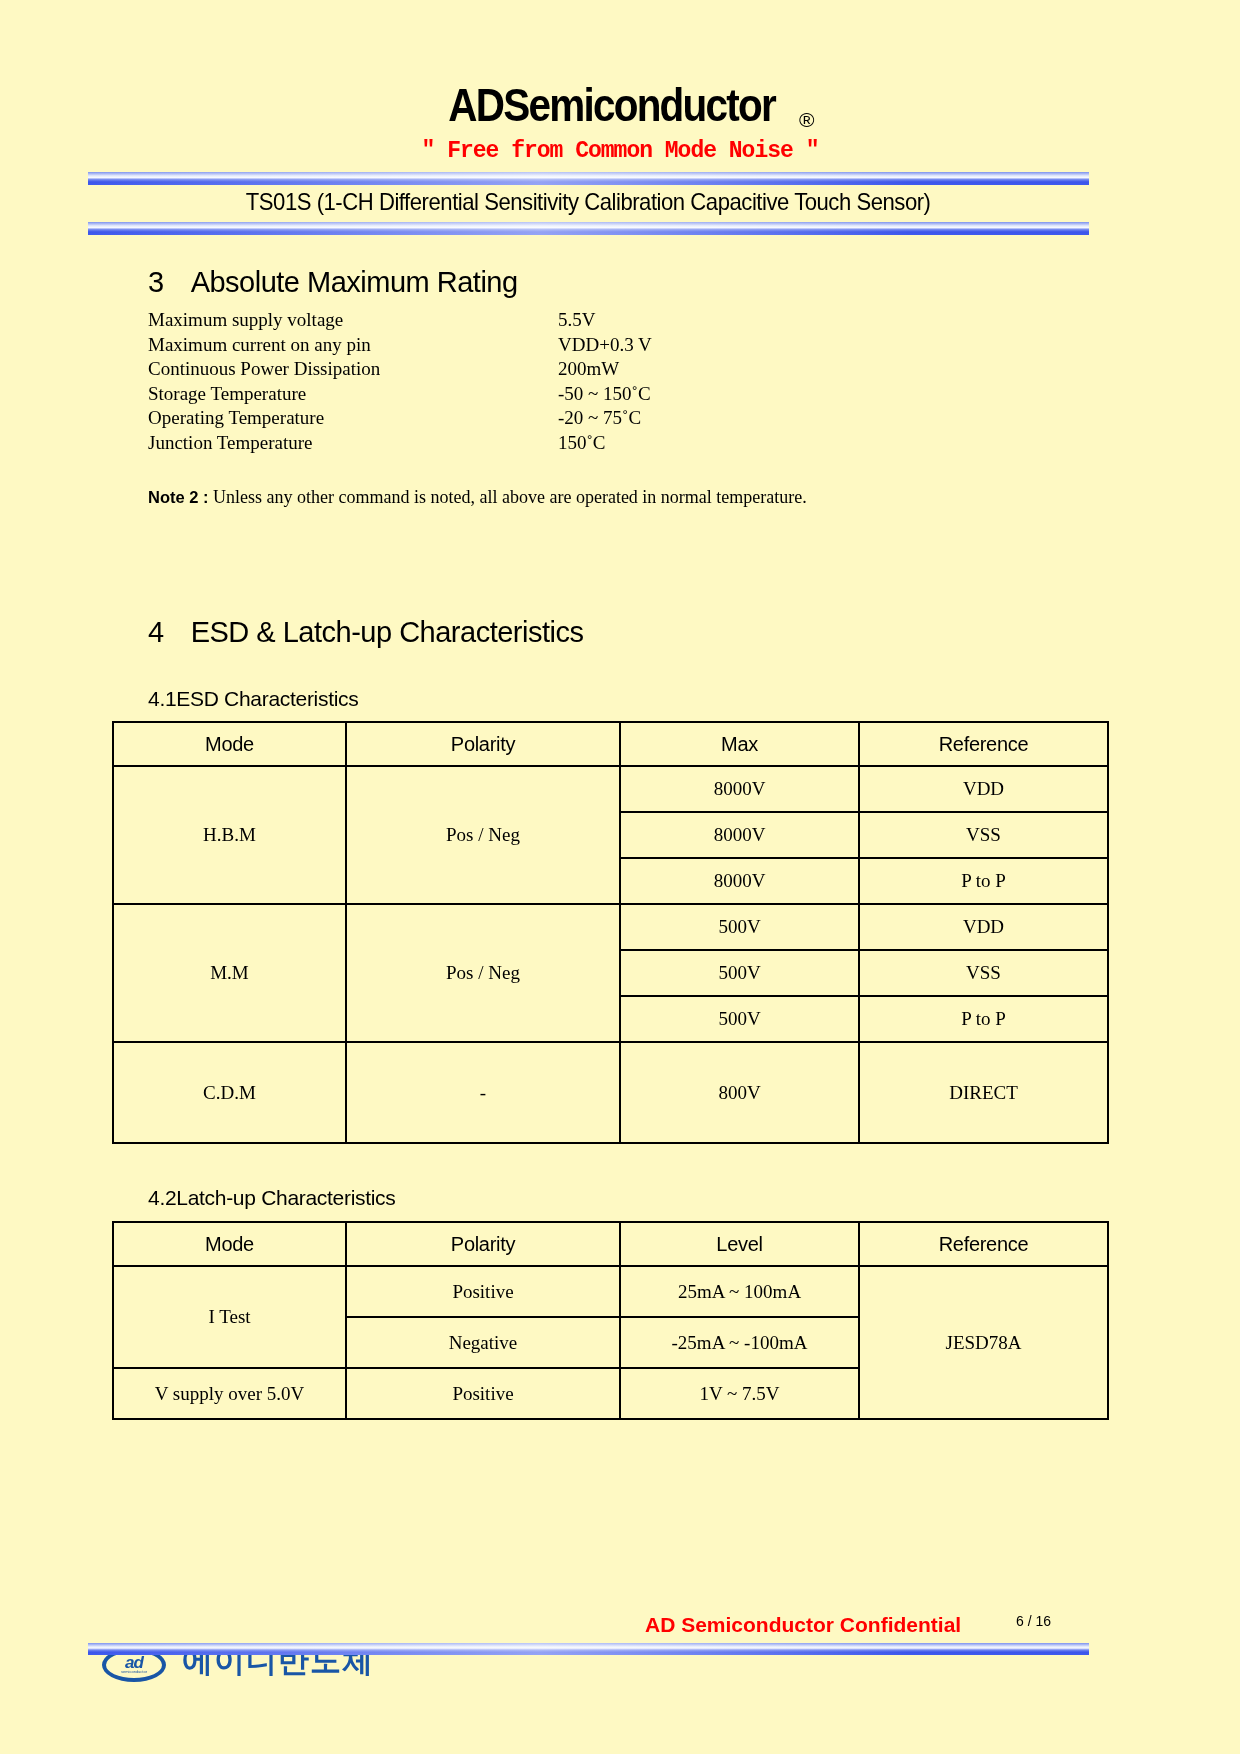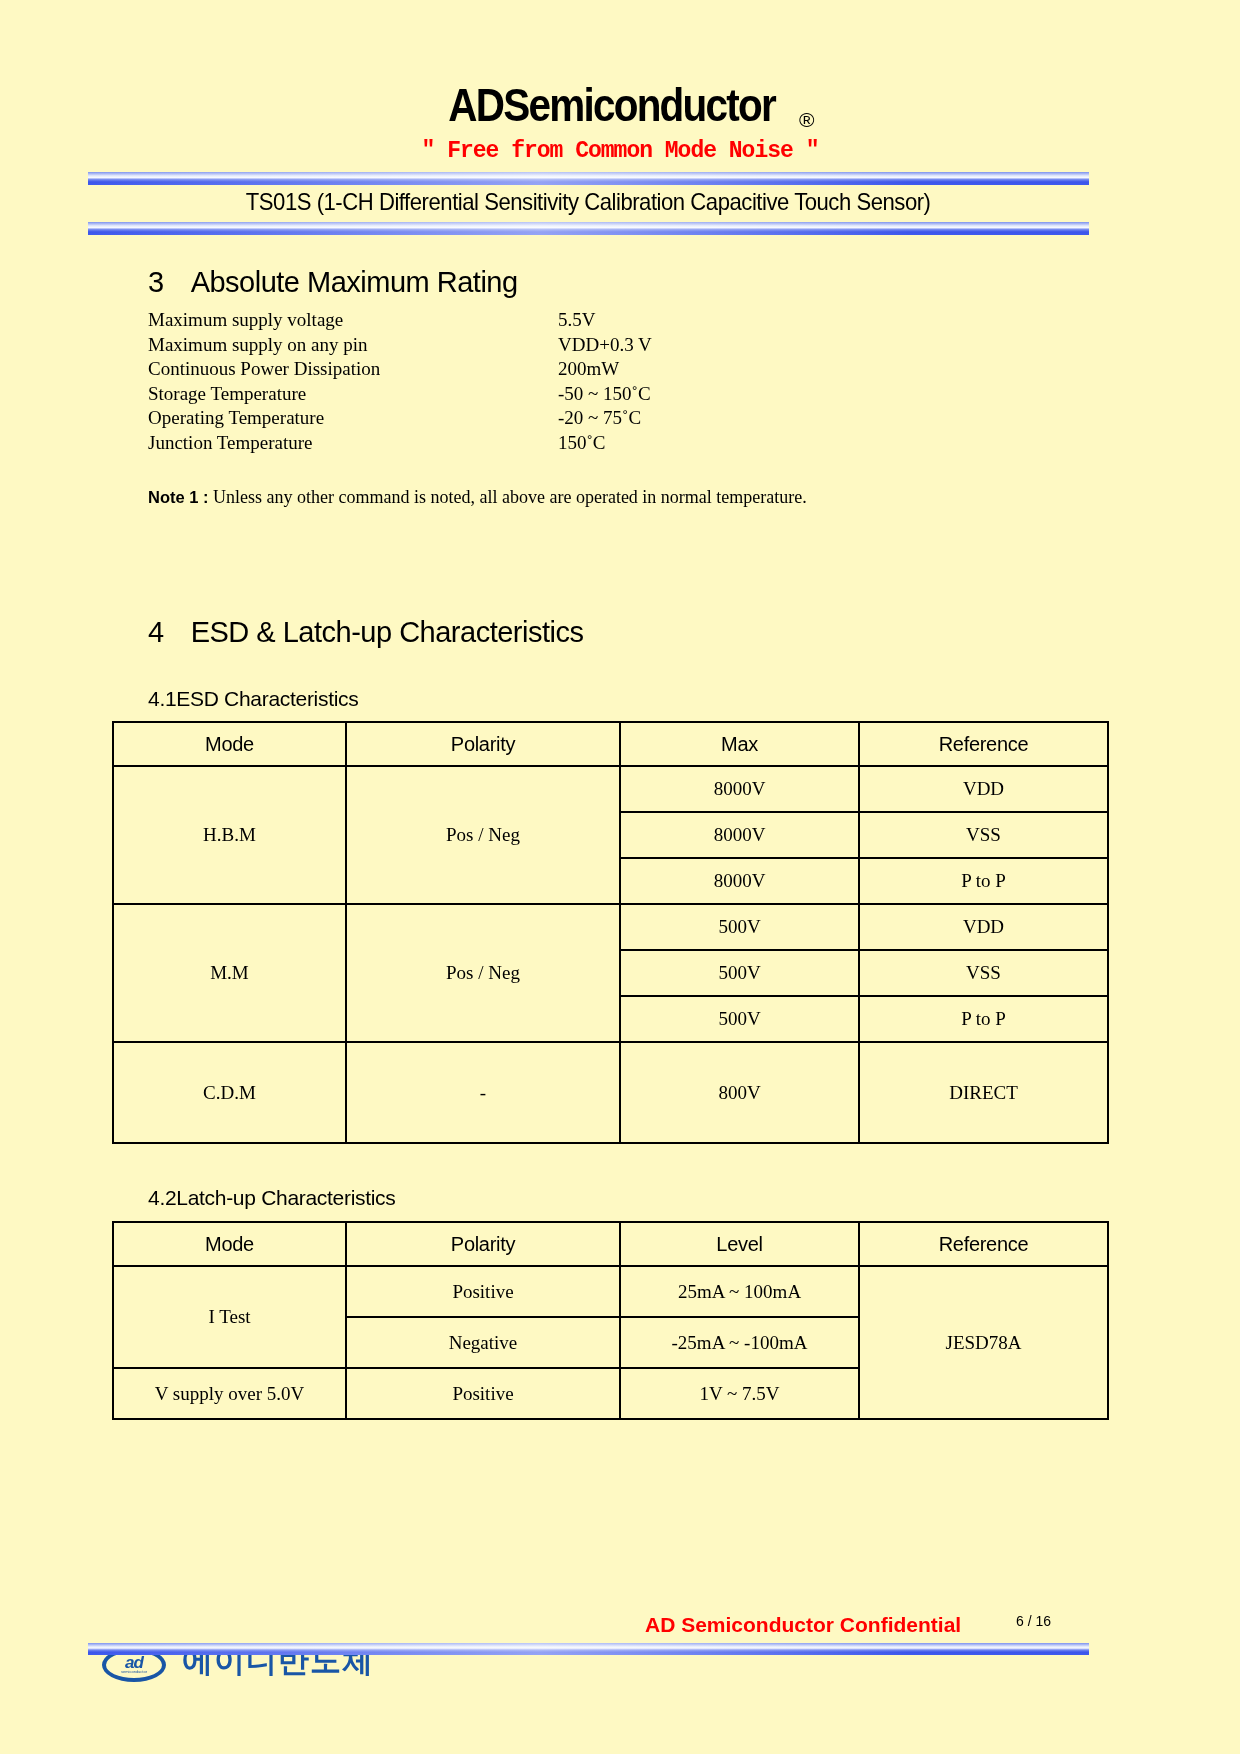--- a/index.html
+++ b/index.html
@@ -106,7 +106,7 @@
       <span class="spec-value">5.5V</span>
     </div>
     <div class="spec-row">
-      <span class="spec-label">Maximum supply on any pin</span>
+      <span class="spec-label">Maximum current on any pin</span>
       <span class="spec-value">VDD+0.3 V</span>
     </div>
     <div class="spec-row">

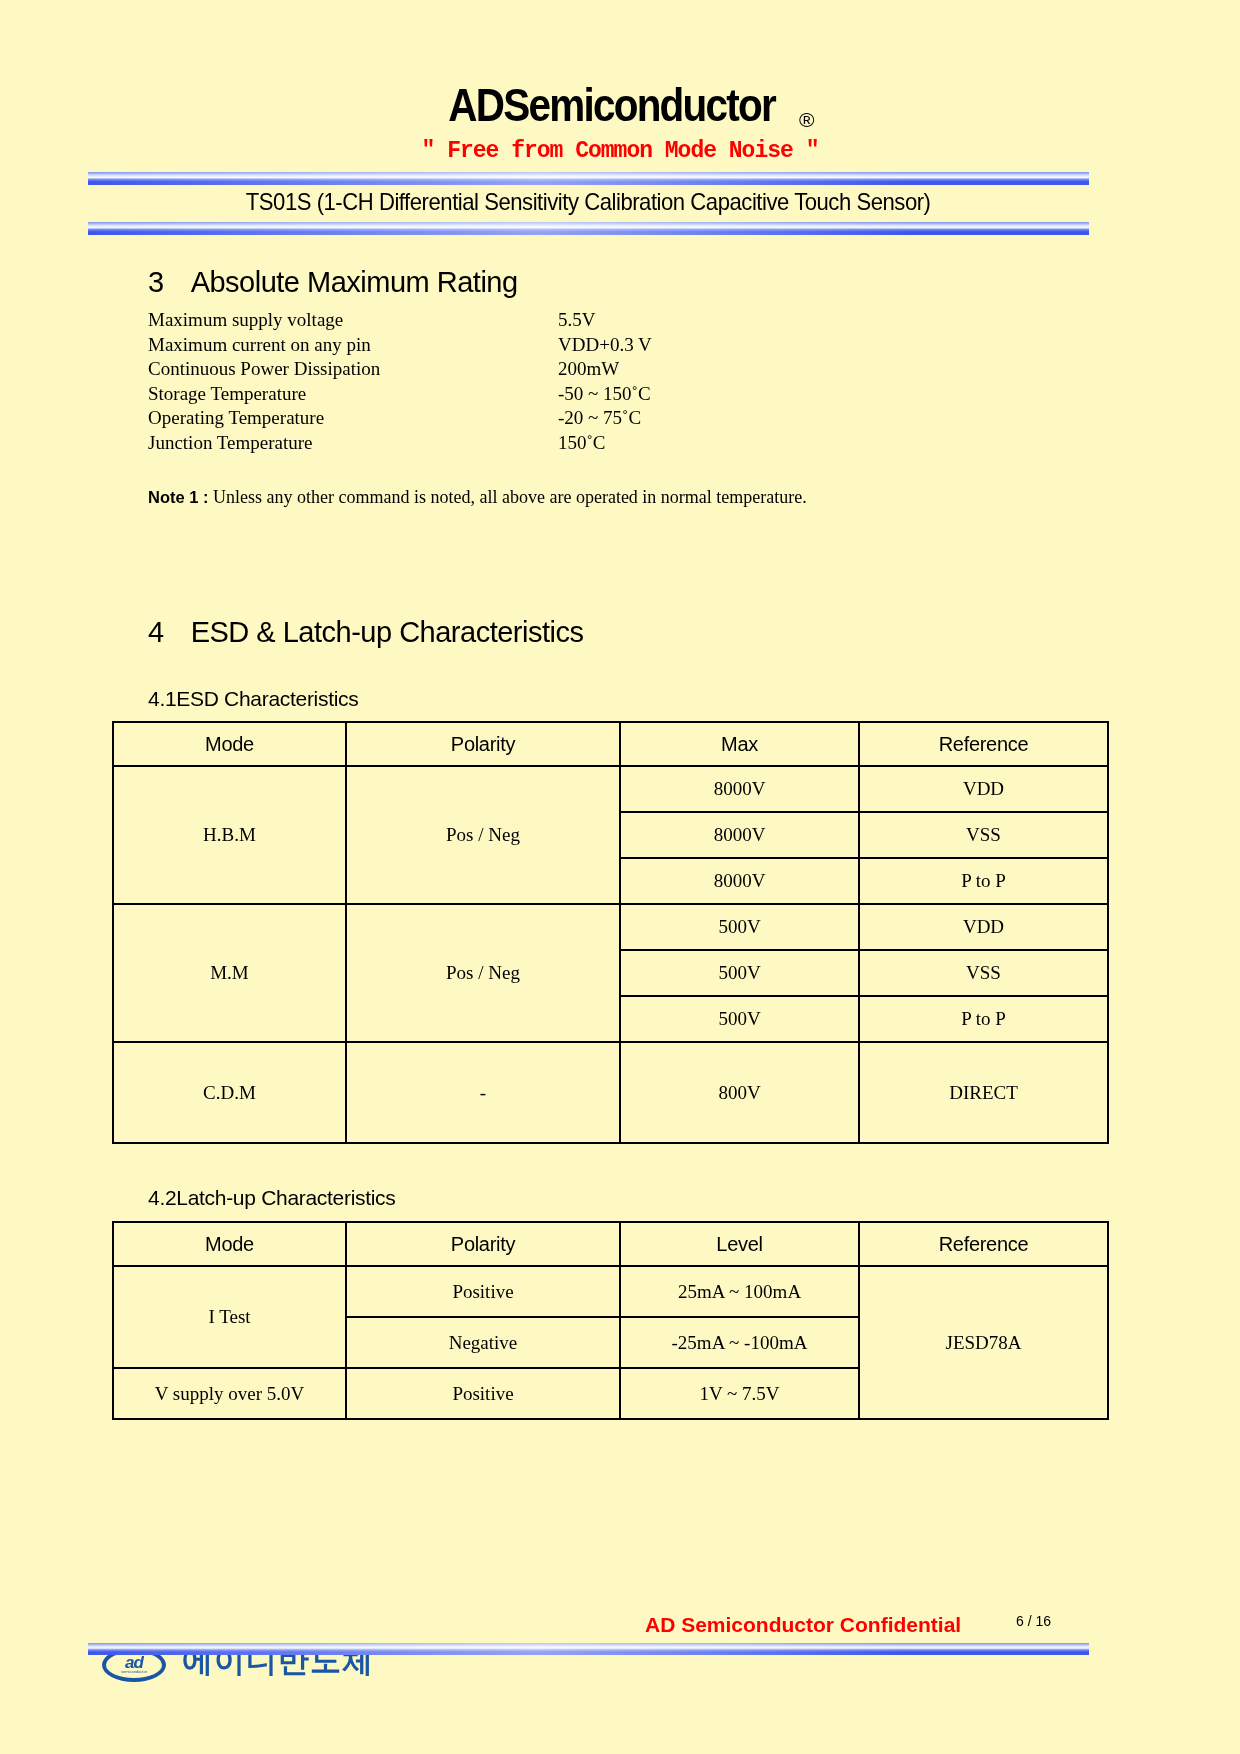--- a/index.html
+++ b/index.html
@@ -128,7 +128,7 @@
   </div>
 
   <div class="note-line">
-    <span class="note-label">Note 1 :</span><span class="note-text"> Unless any other command is noted, all above are operated in normal temperature.</span>
+    <span class="note-label">Note 2 :</span><span class="note-text"> Unless any other command is noted, all above are operated in normal temperature.</span>
   </div>
 
   <div class="h-sec sec4">

